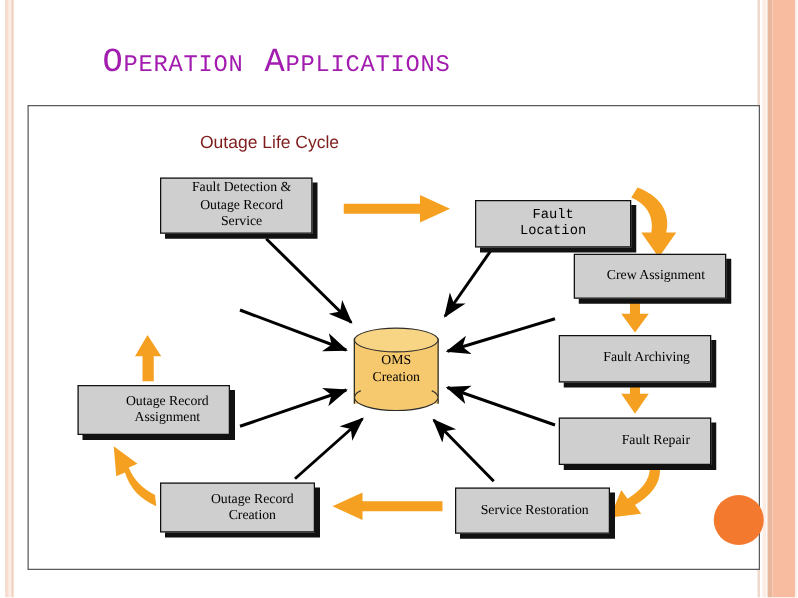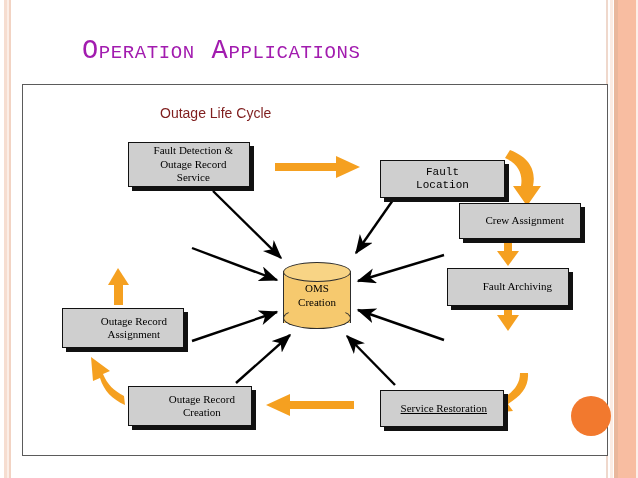--- a/index.html
+++ b/index.html
@@ -200,6 +200,9 @@
     <span>Fault Archiving</span>
   </div>
 
+  <div class="pbox" style="left:447px;top:334px;width:122px;height:38px;">
+    <span>Fault Repair</span>
+  </div>
 
   <div class="pbox" style="left:380px;top:390px;width:124px;height:37px;text-decoration:underline;">
     <span>Service Restoration</span>

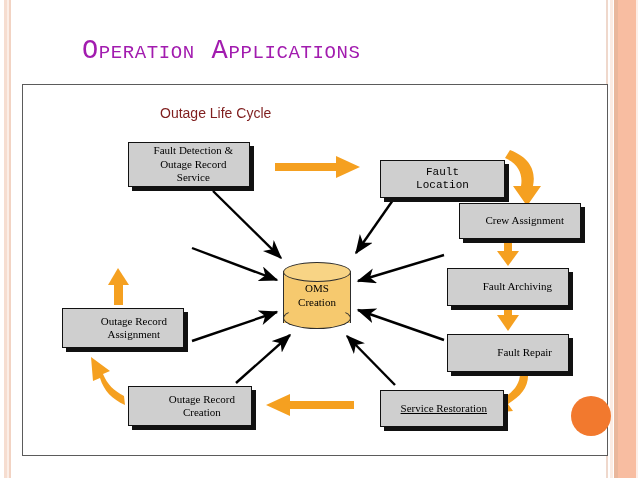--- a/index.html
+++ b/index.html
@@ -204,7 +204,7 @@
     <span>Fault Repair</span>
   </div>
 
-  <div class="pbox" style="left:380px;top:390px;width:124px;height:37px;text-decoration:underline;">
+  <div class="pbox" style="left:364px;top:390px;width:124px;height:37px;">
     <span>Service Restoration</span>
   </div>
 

